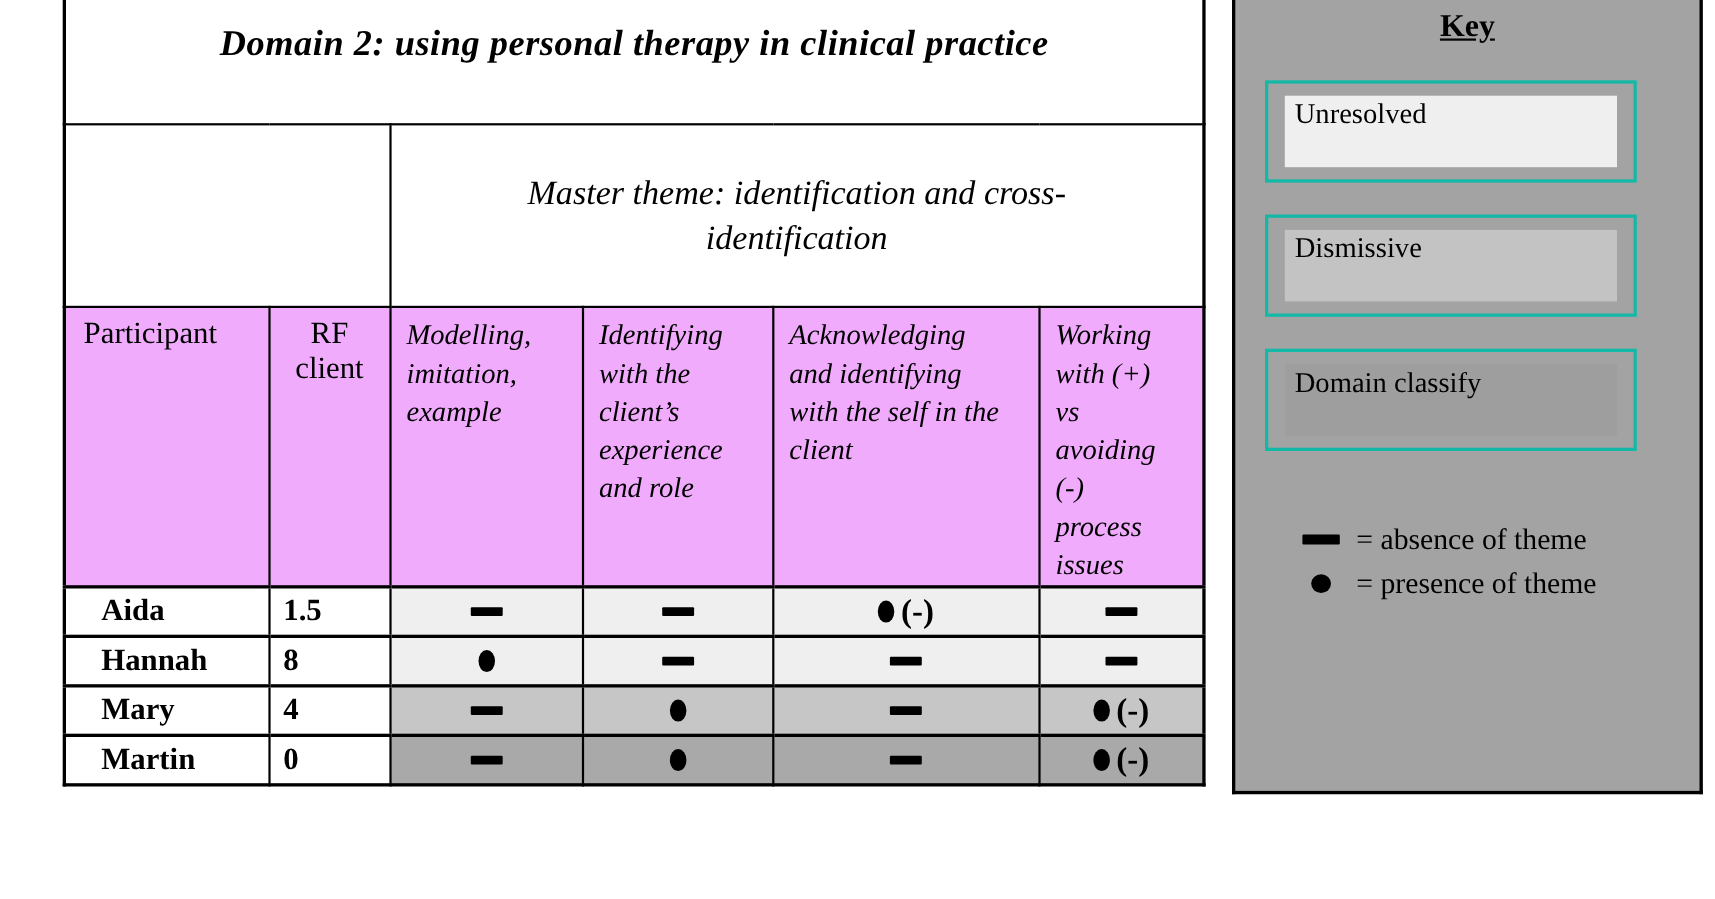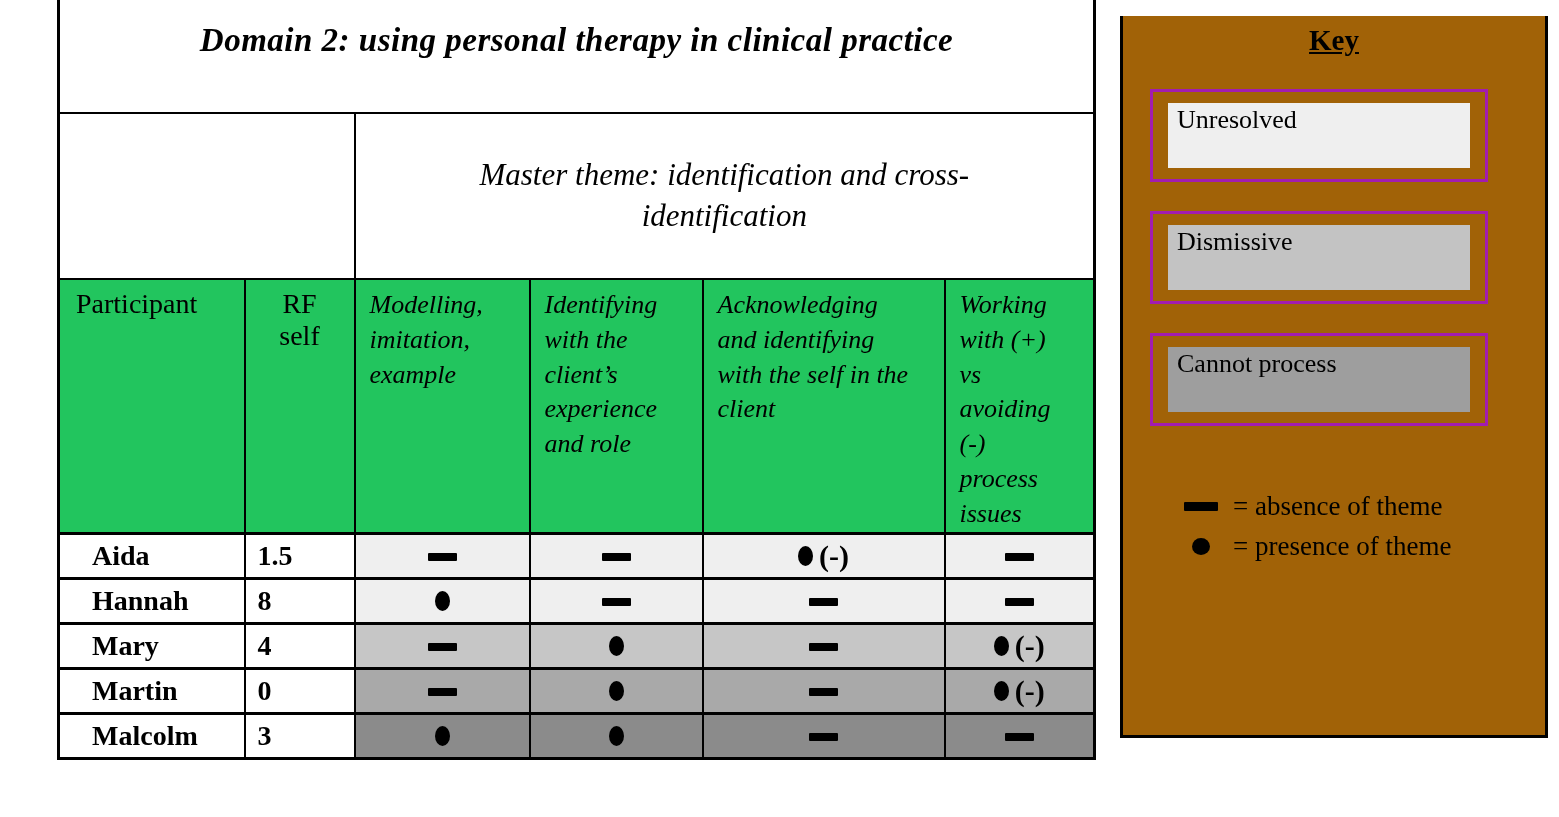--- a/index.html
+++ b/index.html
@@ -74,10 +74,10 @@
 
   
   .key-panel {
-    position:absolute; left:1120px; top:16px;
+    position:absolute; left:1120px; top:0;
     width:428px; height:722px;
     border:3px solid #000; border-top:none;
-    background:#a16207;
+    background:#a3a3a3;
     font-family:Liberation Serif, serif;
   }
   .key-title {

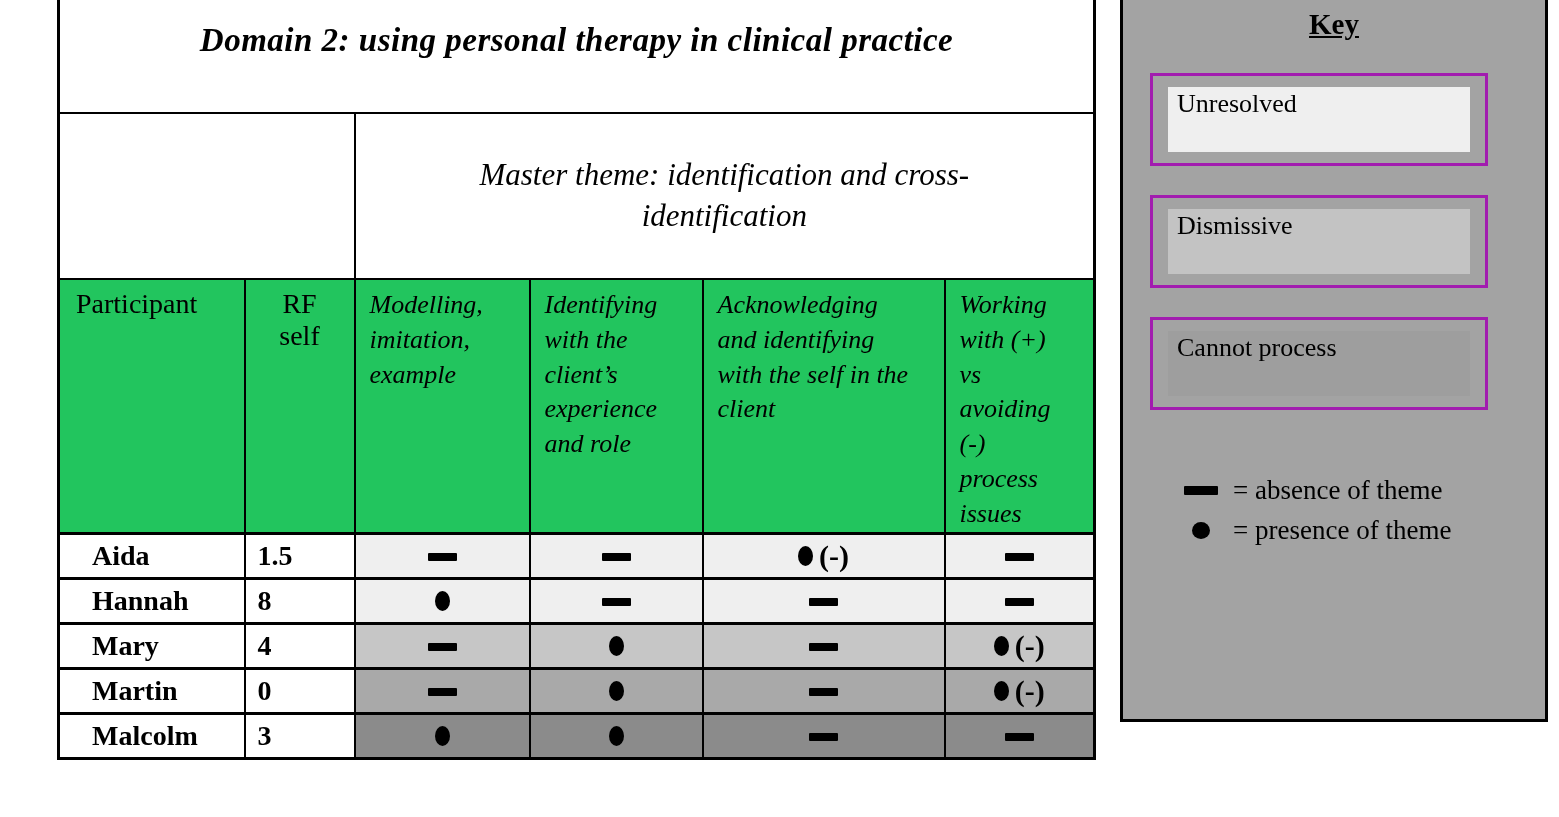--- a/index.html
+++ b/index.html
@@ -90,7 +90,7 @@
   .key-box {
     margin:29px 0 0 27px;
     width:338px; height:93px;
-    border:3px solid #a21caf;
+    border:3px solid #14b8a6;
     padding:11px 15px;
   }
   .key-box.first { margin-top:32px; }

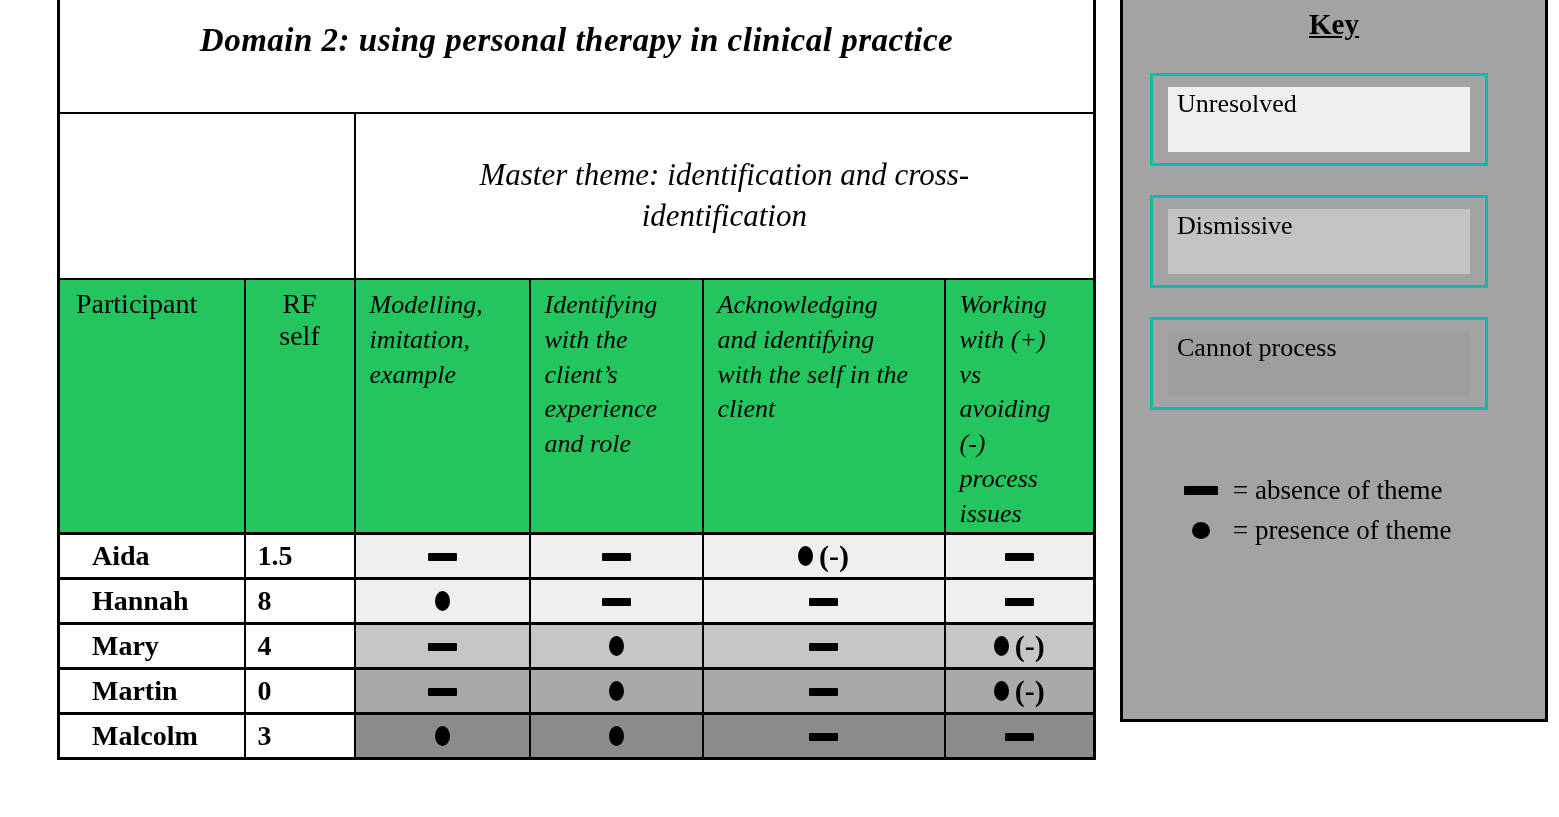--- a/index.html
+++ b/index.html
@@ -43,7 +43,7 @@
     line-height:1.32;
     padding:0 64px;
   }
-  tr.colhead-row td { height:238px; vertical-align:top; background:#22c55e; }
+  tr.colhead-row td { height:238px; vertical-align:top; background:#f0abfc; }
   td.col-participant { font-size:28px; padding:8px 10px 0 16px; }
   td.col-rf { font-size:28px; text-align:center; padding:8px 14px 0 14px; }
   td.col-theme {

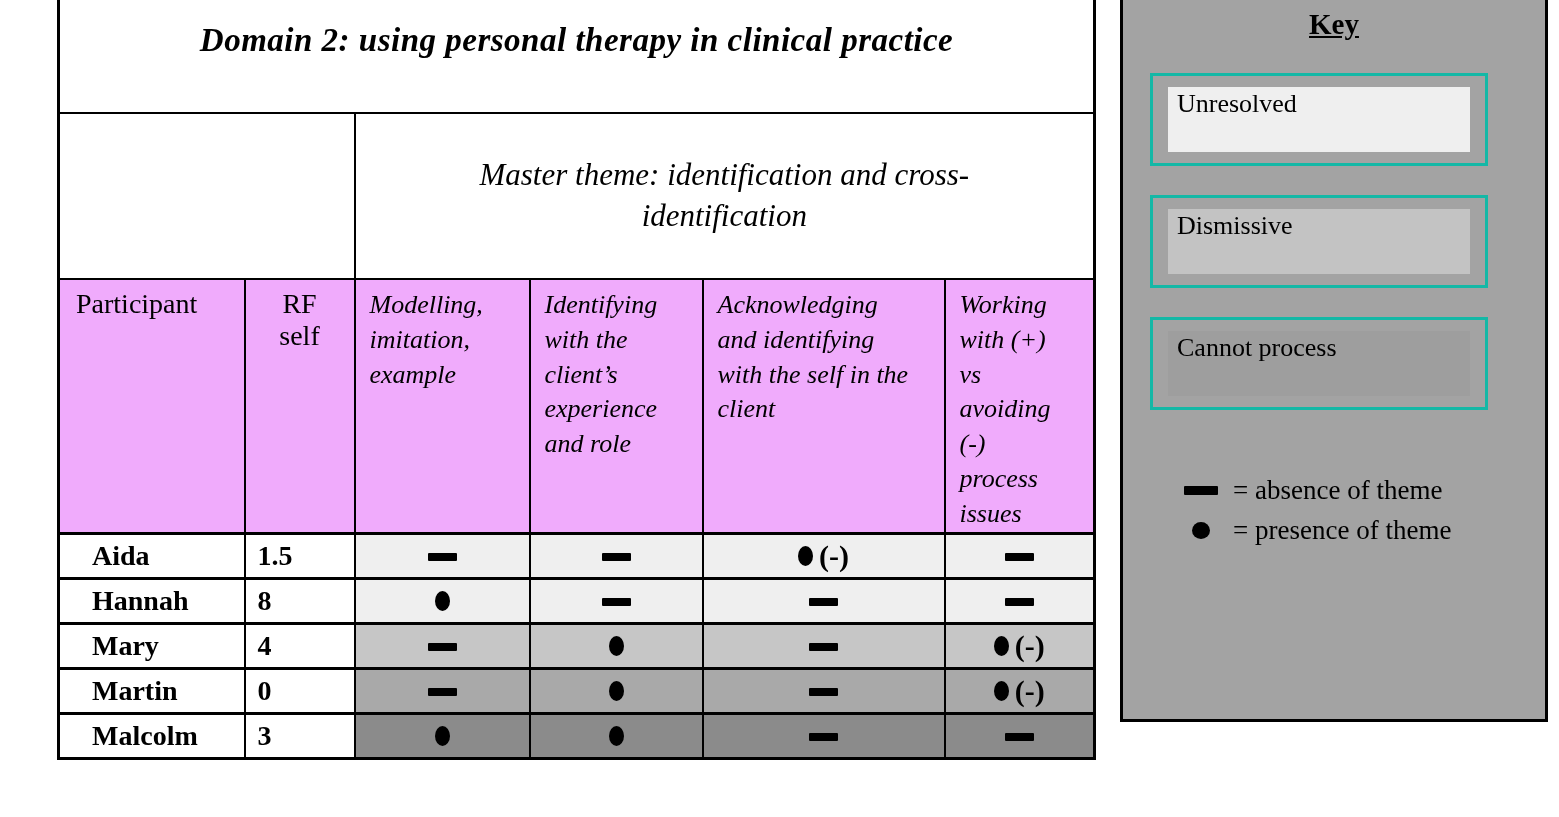--- a/index.html
+++ b/index.html
@@ -130,7 +130,7 @@
       </tr>
       <tr class="colhead-row">
         <td class="col-participant">Participant</td>
-        <td class="col-rf">RF self</td>
+        <td class="col-rf">RF client</td>
         <td class="col-theme t1">Modelling, imitation, example</td>
         <td class="col-theme t2">Identifying with the client’s experience and role</td>
         <td class="col-theme t3">Acknowledging and identifying with the self in the client</td>

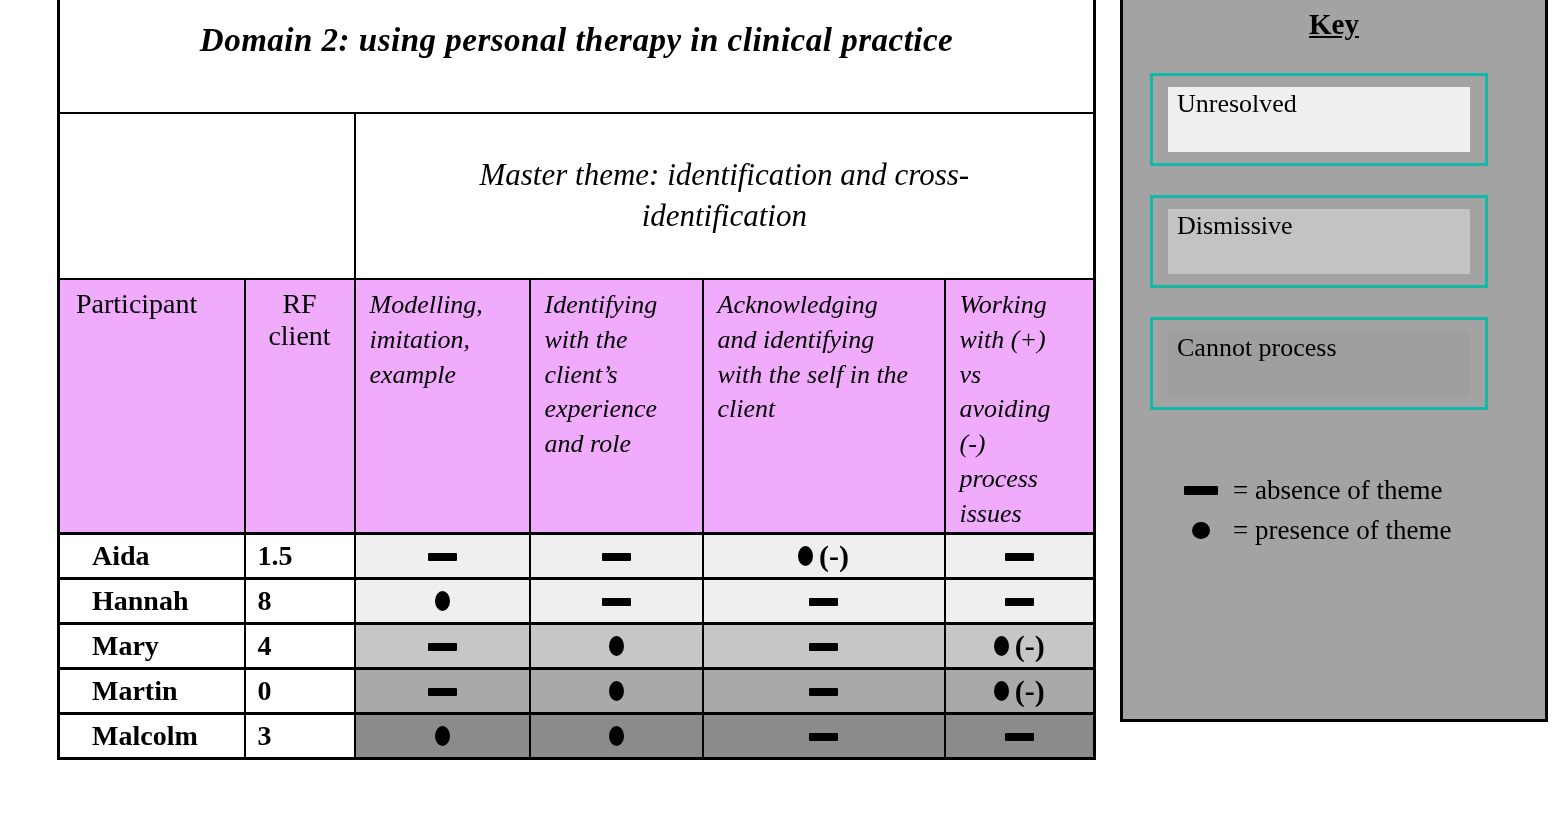--- a/index.html
+++ b/index.html
@@ -192,7 +192,7 @@
         <div class="key-swatch" style="background: rgb(195, 195, 195);">Dismissive</div>
       </div>
       <div class="key-box">
-        <div class="key-swatch" style="background: rgb(158, 158, 158);">Cannot process</div>
+        <div class="key-swatch" style="background: rgb(158, 158, 158);">Domain classify</div>
       </div>
     </div>
   <div class="key-legend">

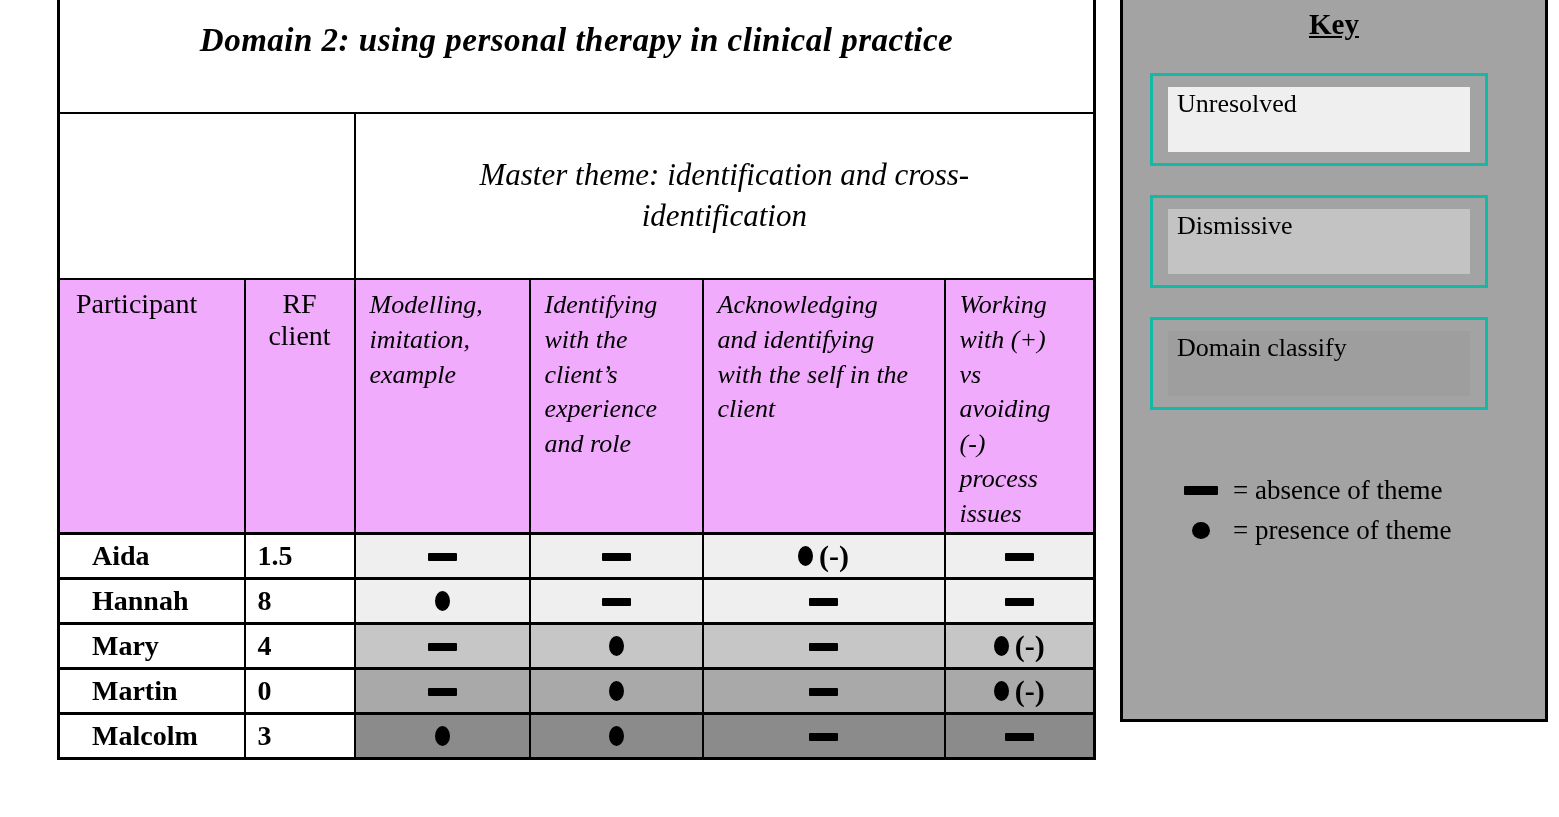--- a/index.html
+++ b/index.html
@@ -170,14 +170,6 @@
           <td class="sym-cell" style="background: rgb(169, 169, 169);"><span class="bar"></span></td>
           <td class="sym-cell" style="background: rgb(169, 169, 169);"><span class="dot"></span><span class="neg">(-)</span></td>
         </tr>
-        <tr class="data-row">
-          <td class="name-cell">Malcolm</td>
-          <td class="rf-cell">3</td>
-          <td class="sym-cell" style="background: rgb(139, 139, 139);"><span class="dot"></span></td>
-          <td class="sym-cell" style="background: rgb(139, 139, 139);"><span class="dot"></span></td>
-          <td class="sym-cell" style="background: rgb(139, 139, 139);"><span class="bar"></span></td>
-          <td class="sym-cell" style="background: rgb(139, 139, 139);"><span class="bar"></span></td>
-        </tr>
       </tbody>
   </table>
 </div>

